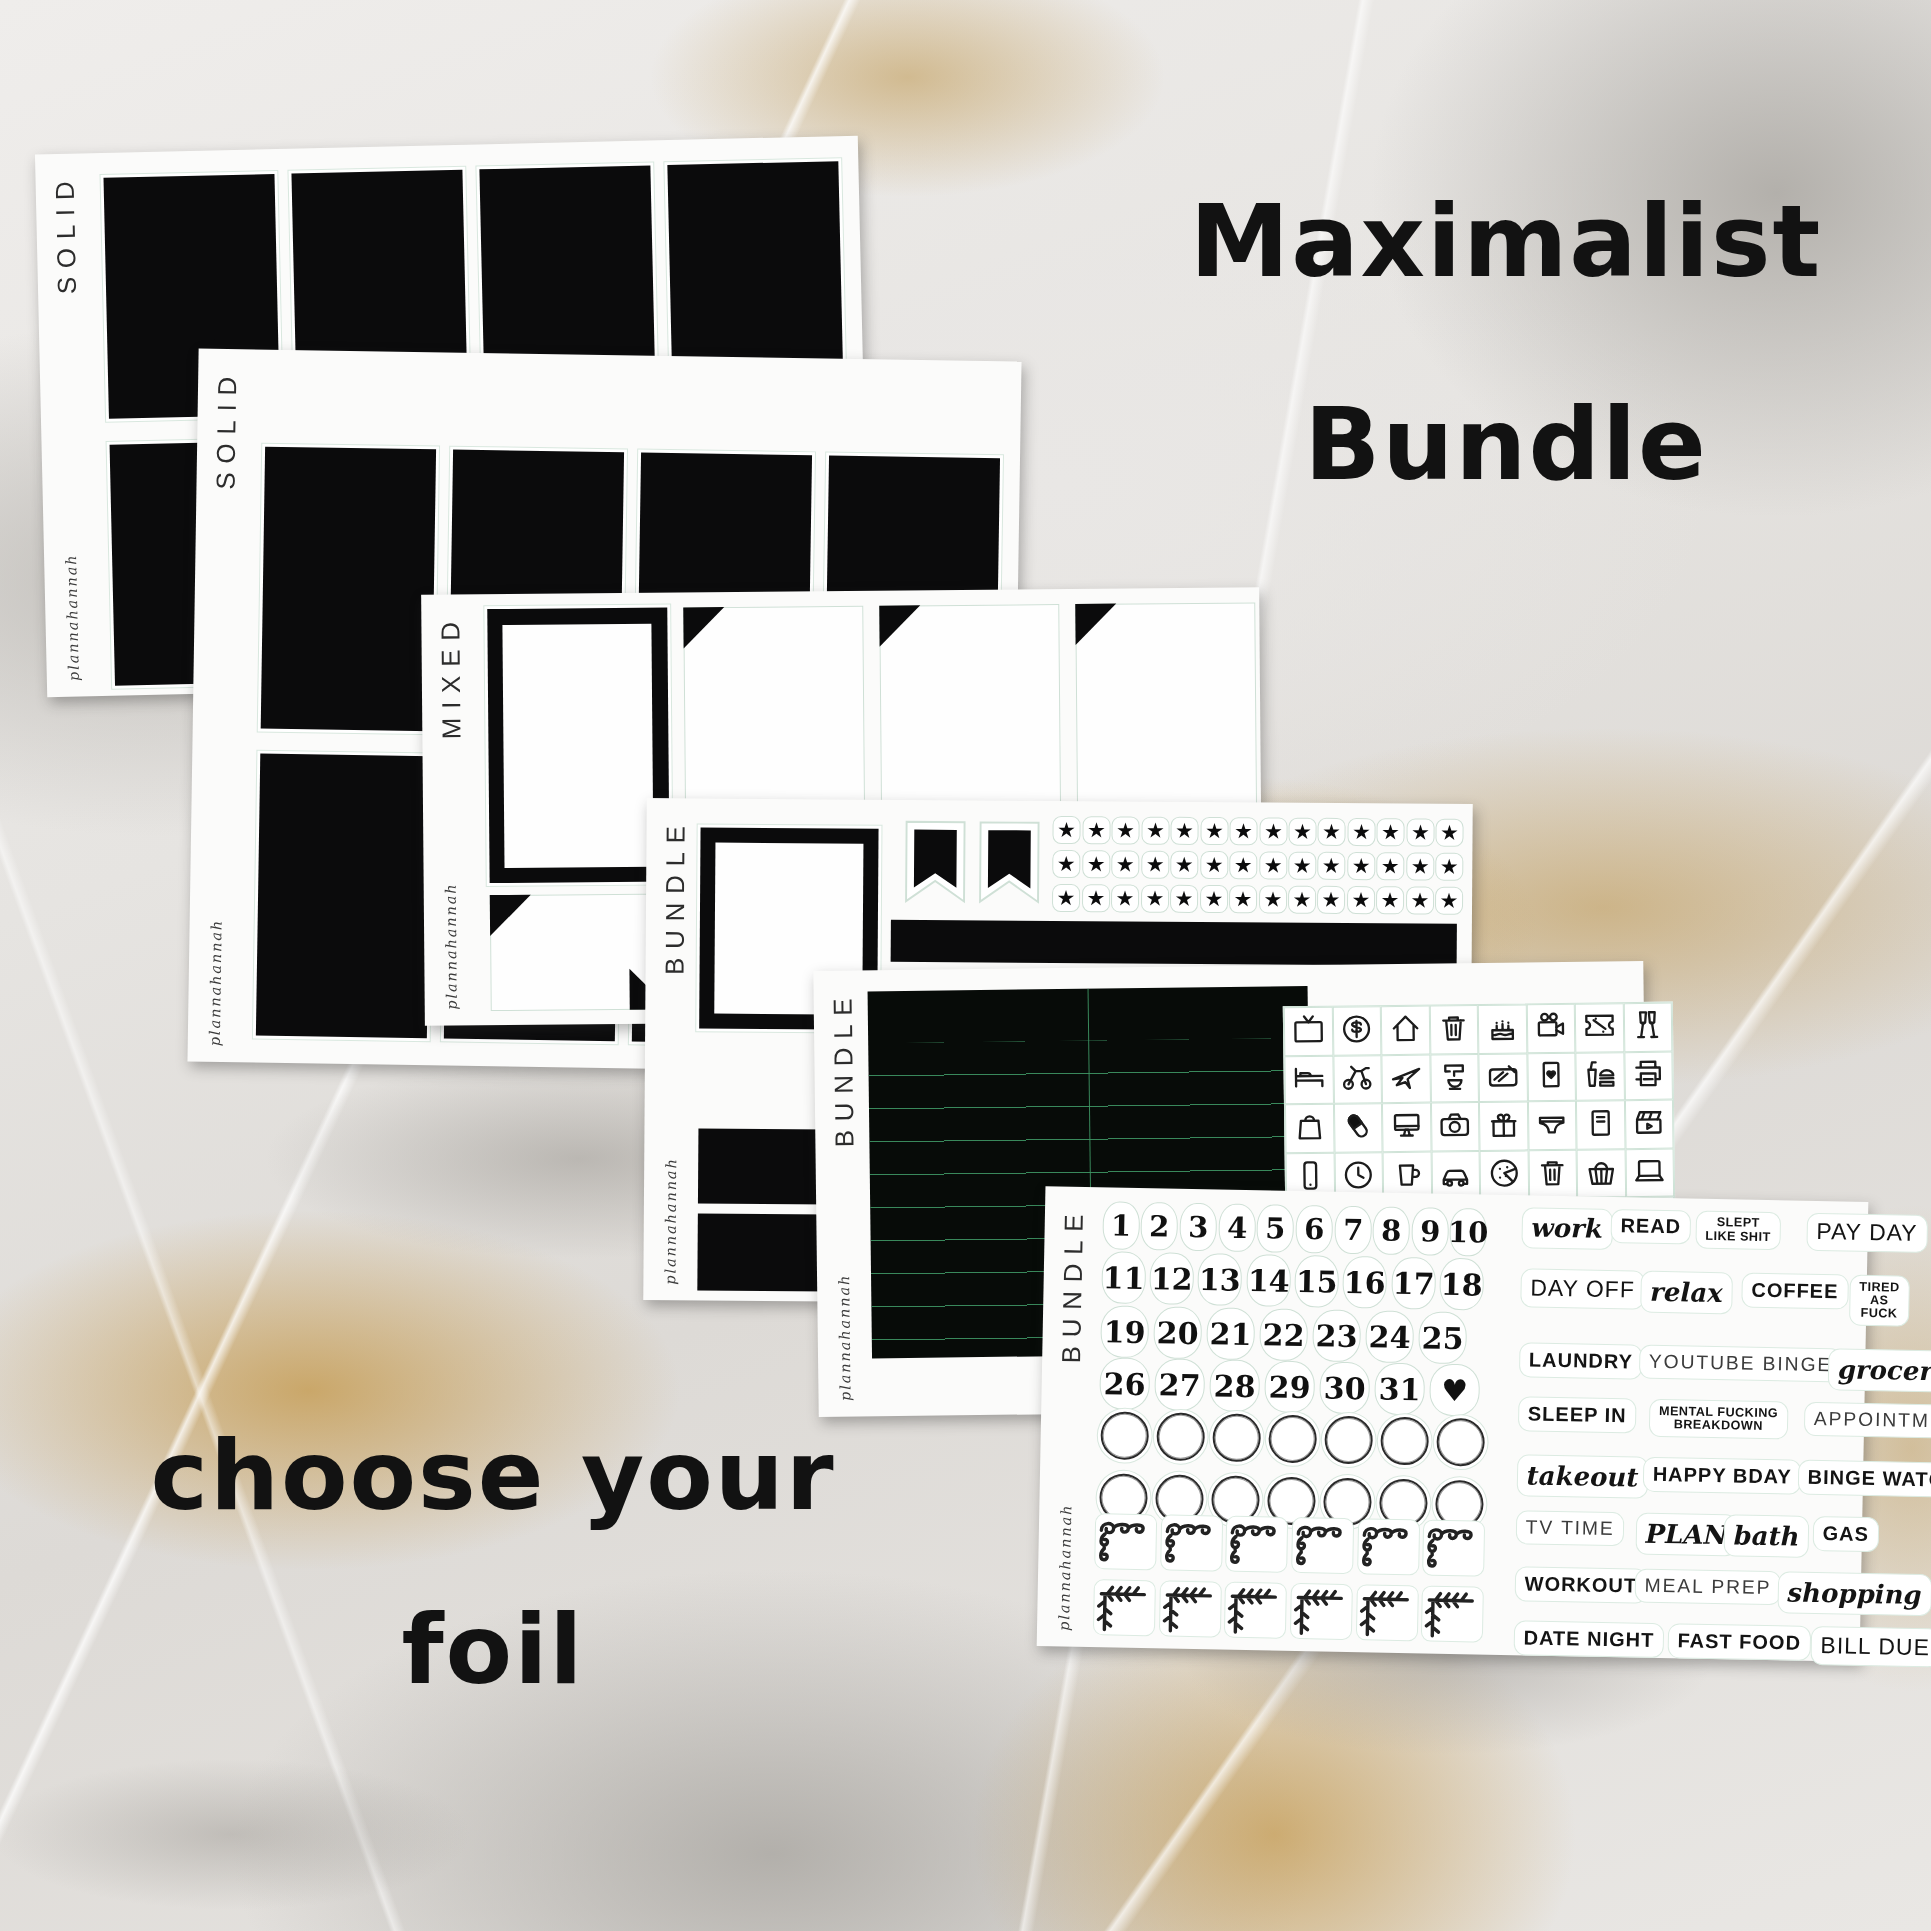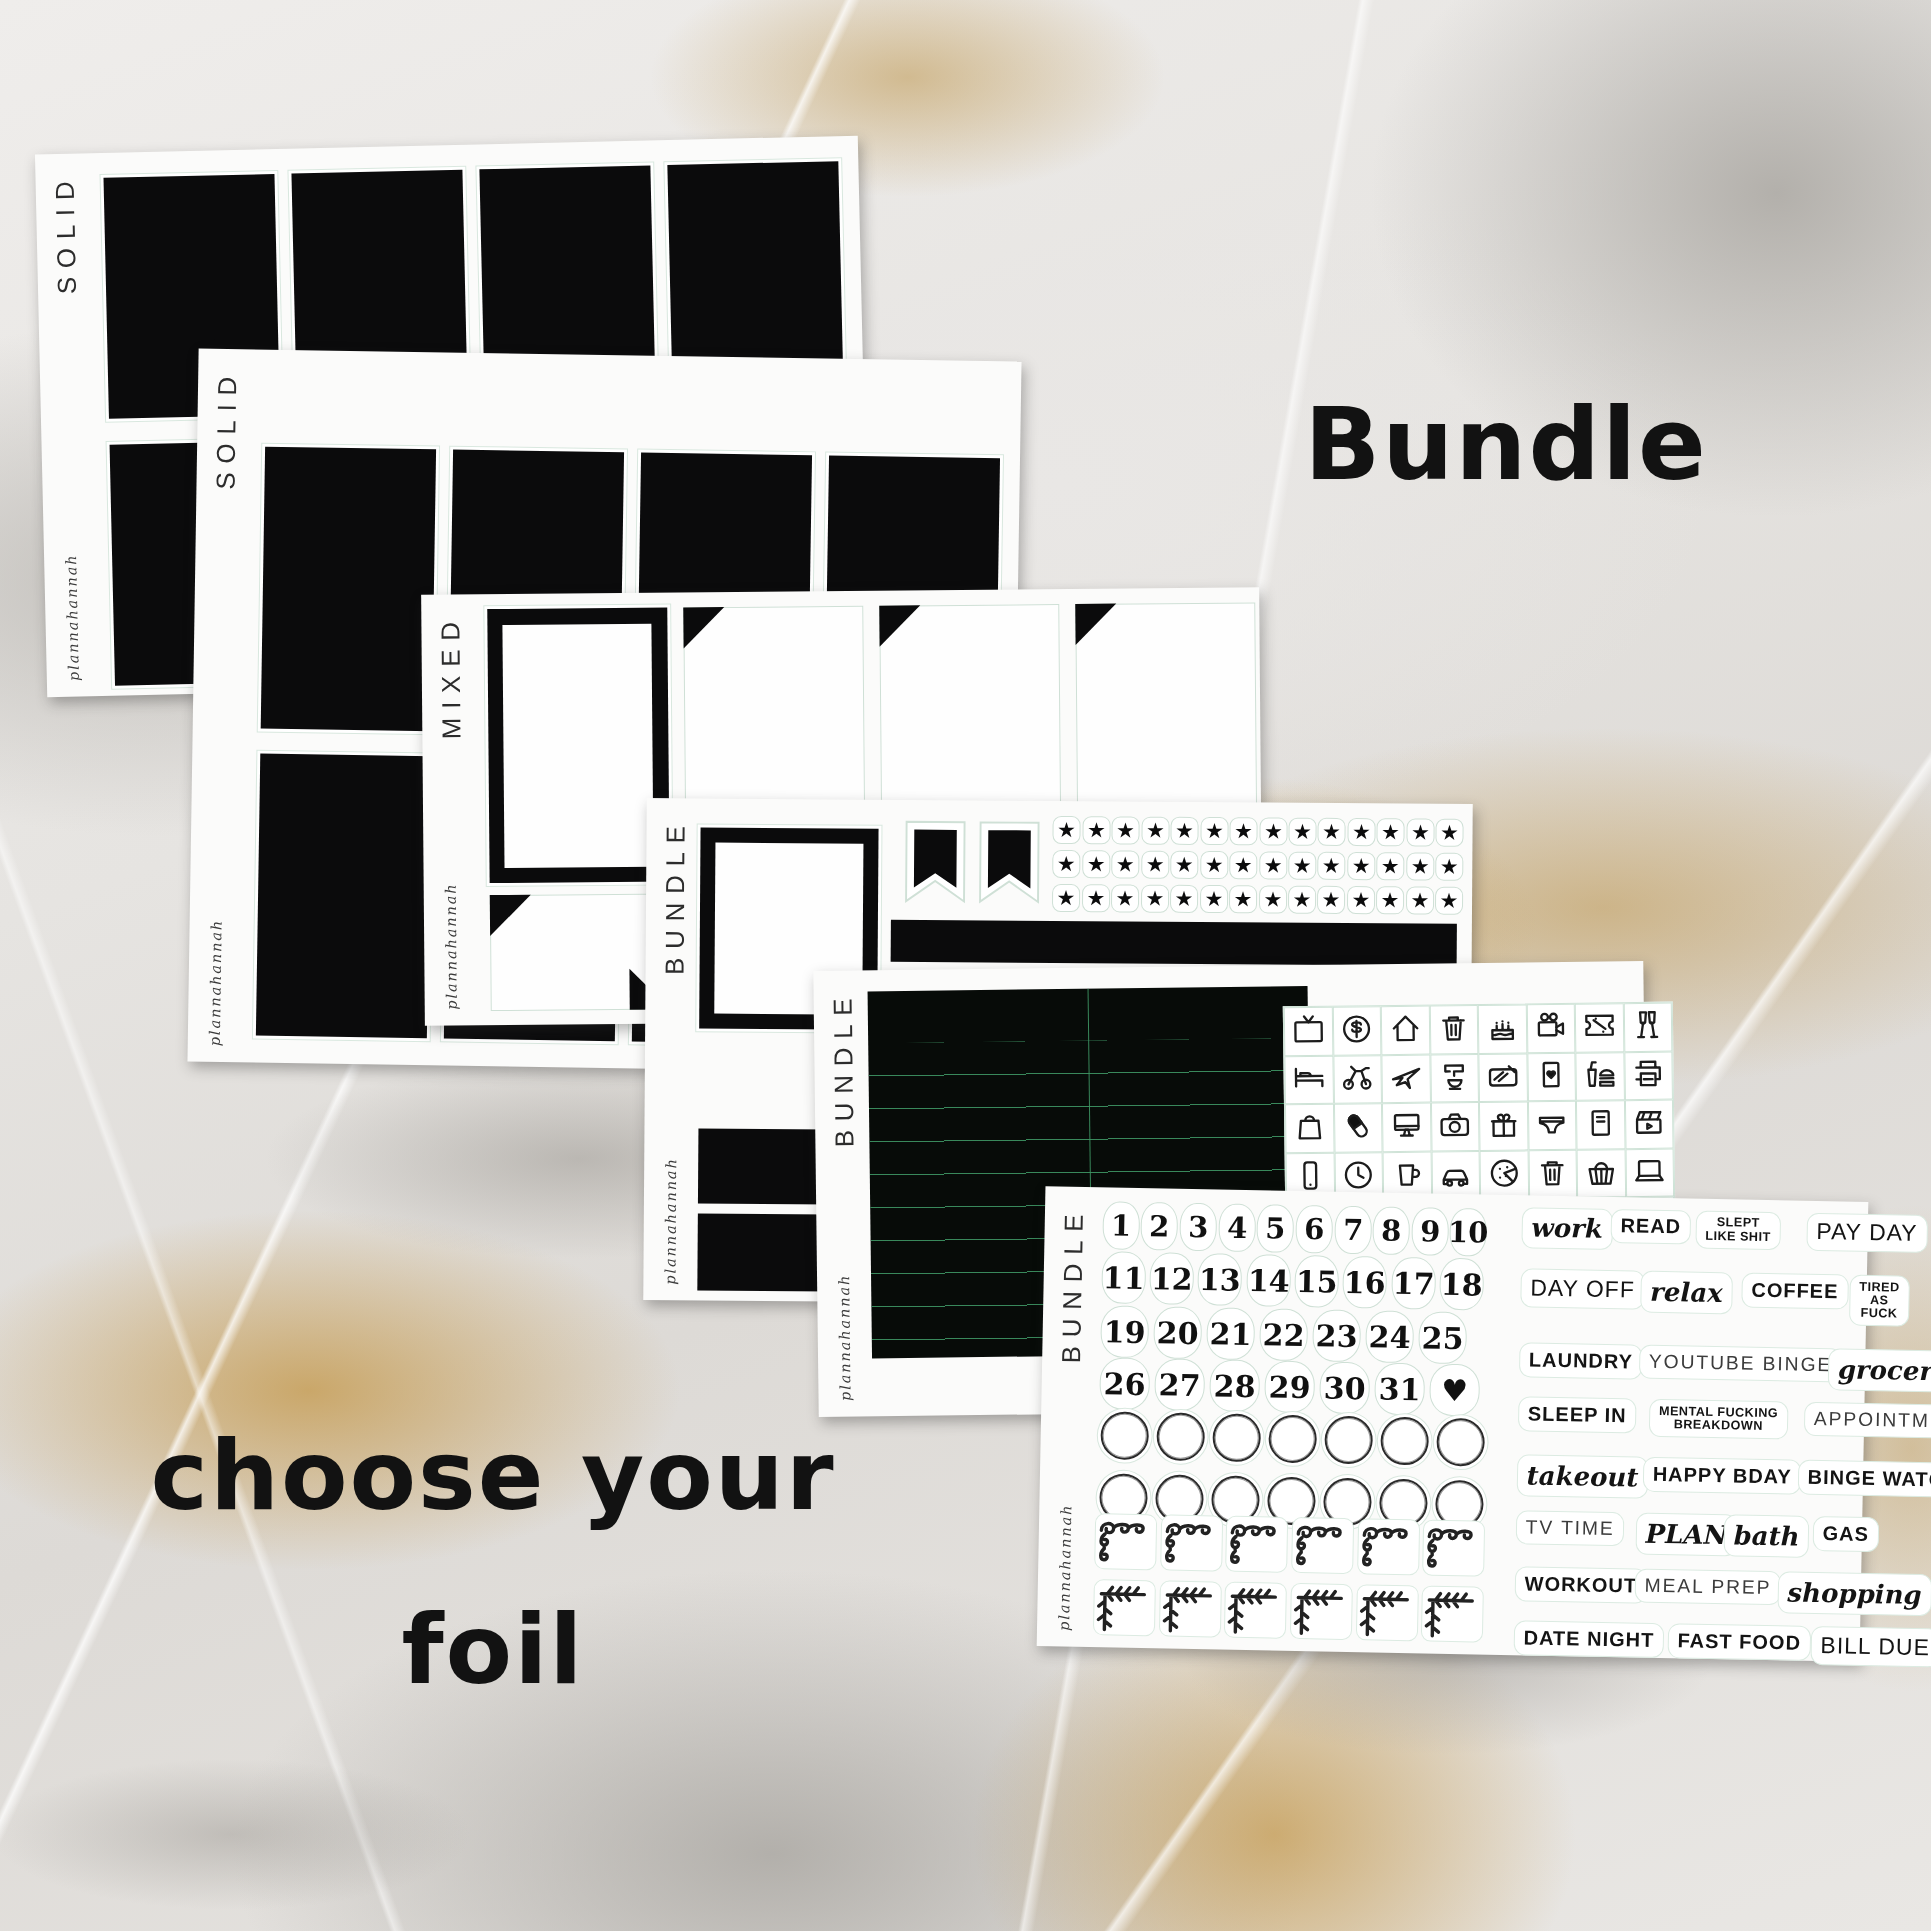--- a/index.html
+++ b/index.html
@@ -609,6 +609,7 @@
       </div>
   </div>
 
+  <div class="headline" id="title1">Maximalist</div>
   <div class="headline" id="title2">Bundle</div>
   <div class="headline" id="cap1">choose your</div>
   <div class="headline" id="cap2">foil</div>

